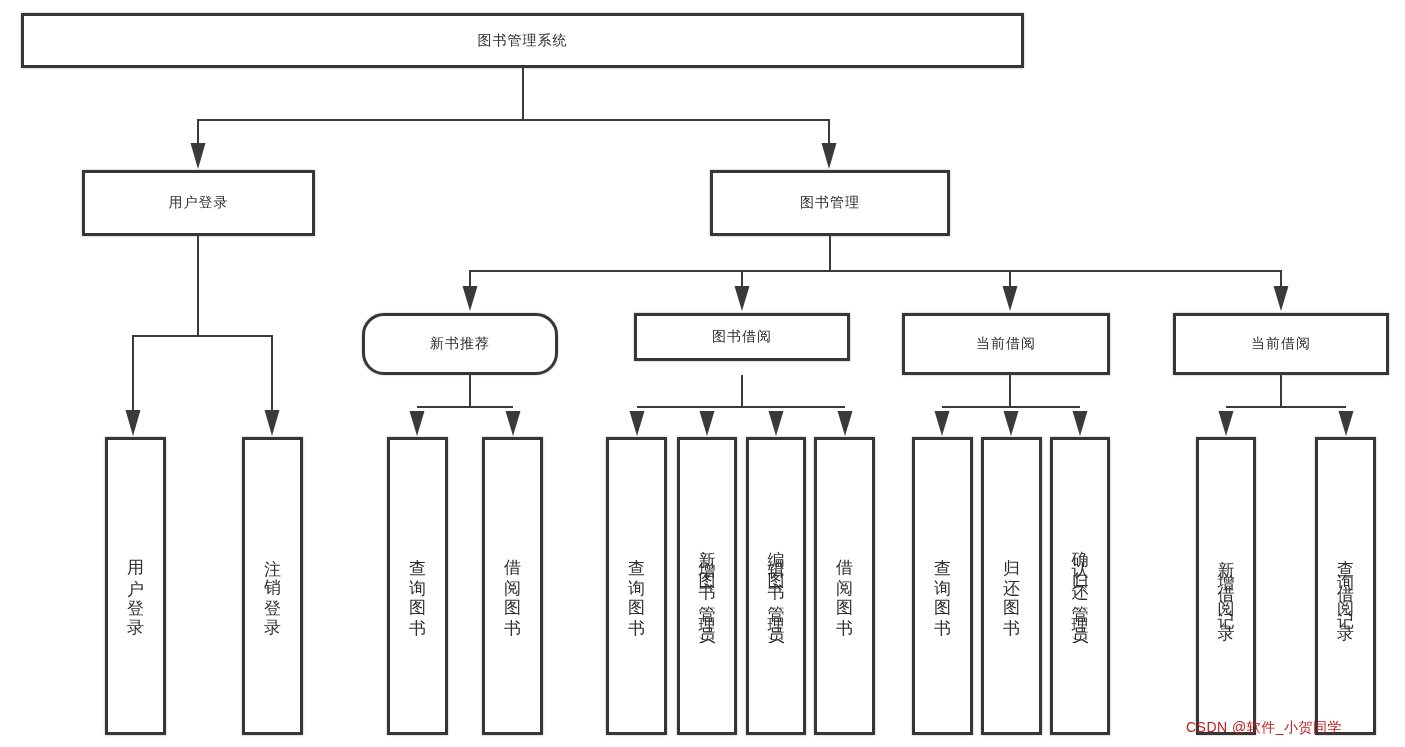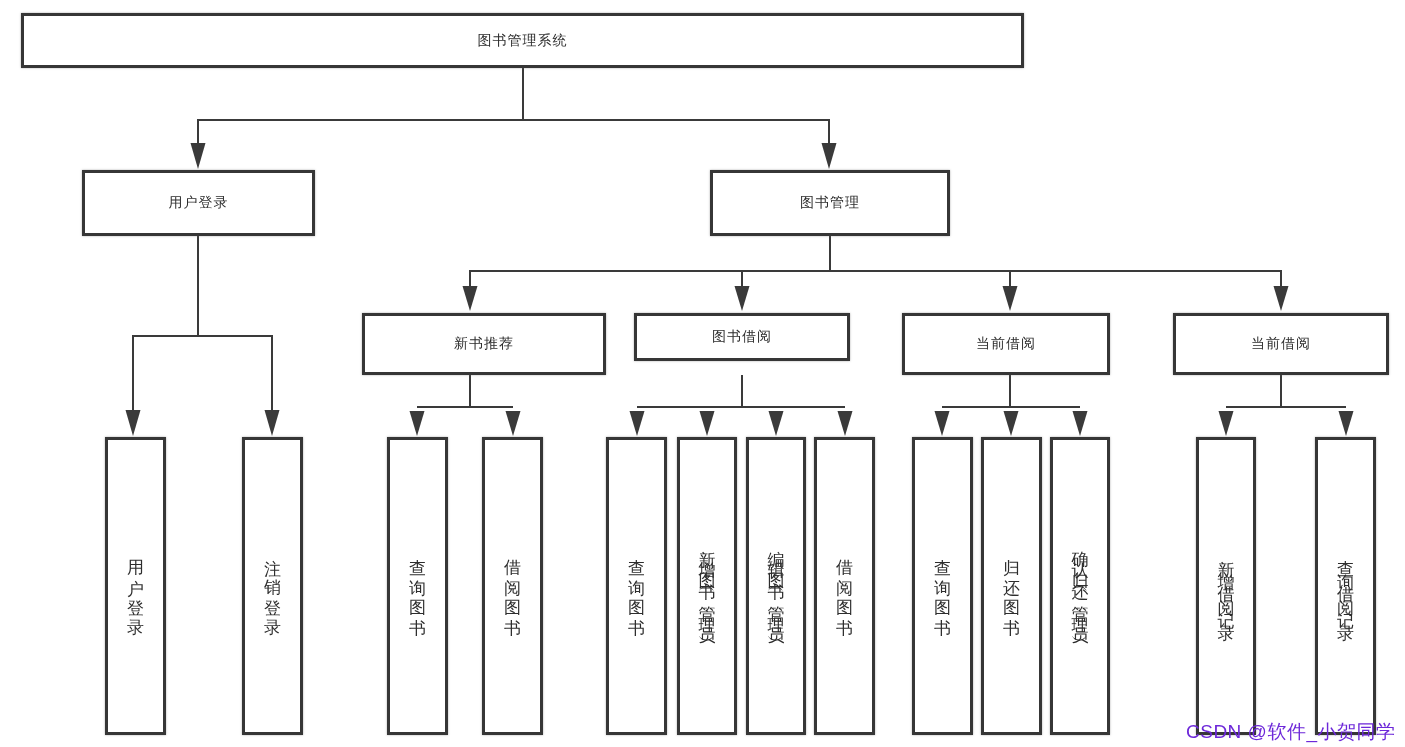--- a/index.html
+++ b/index.html
@@ -121,7 +121,7 @@
   <div class="node h-node" style="left:82px; top:170px; width:233px; height:66px;">用户登录</div>
   <div class="node h-node" style="left:710px; top:170px; width:240px; height:66px;">图书管理</div>
 
-  <div class="node h-node" style="left:362px; top:313px; width:244px; height:62px;">新书推荐</div>
+  <div class="node h-node" style="left:362px; top:313px; width:196px; height:62px;border-radius:22px;">新书推荐</div>
   <div class="node h-node" style="left:634px; top:313px; width:216px; height:48px;">图书借阅</div>
   <div class="node h-node" style="left:902px; top:313px; width:208px; height:62px;">当前借阅</div>
   <div class="node h-node" style="left:1173px; top:313px; width:216px; height:62px;">当前借阅</div>

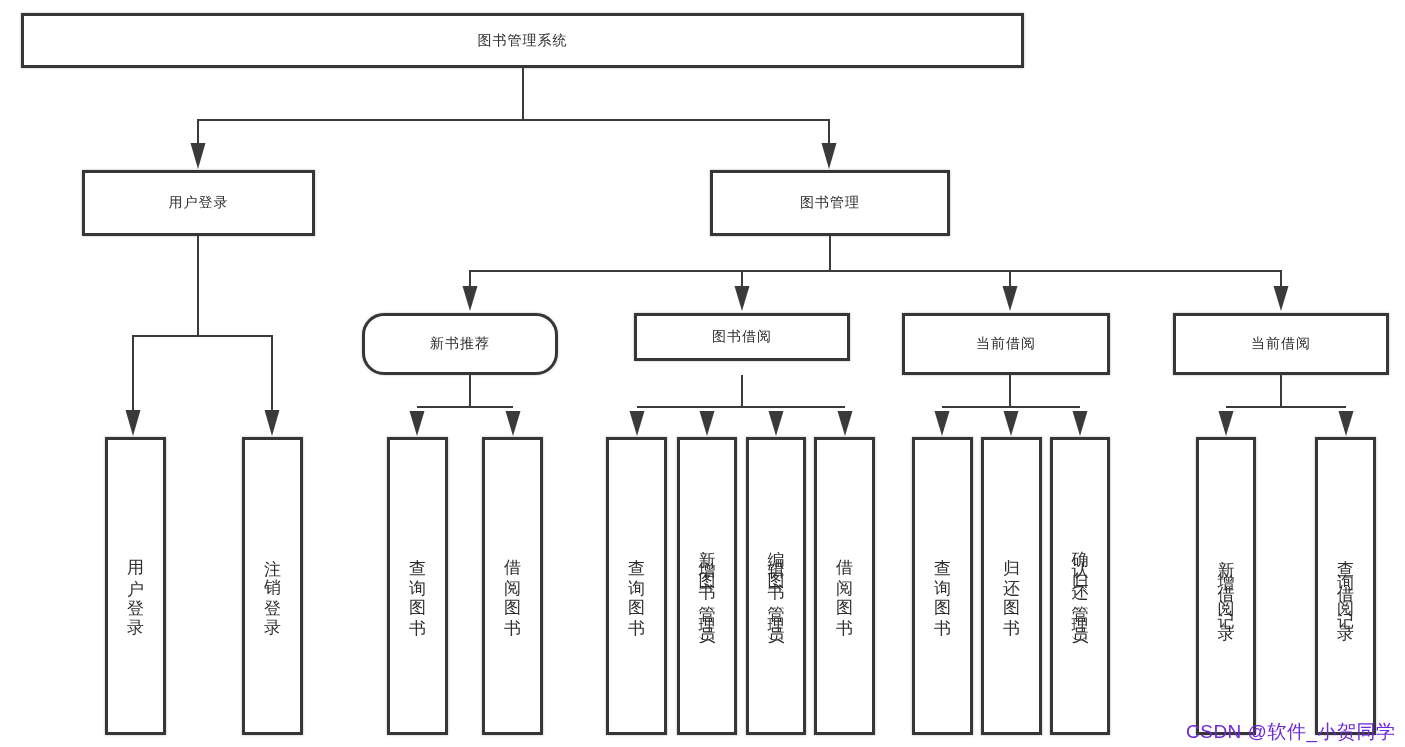--- a/index.html
+++ b/index.html
@@ -45,8 +45,8 @@
     left: 1186px;
     top: 719px;
     z-index: 3;
-    font-size: 19px;
-    color: #6d28d9;
+    font-size: 14px;
+    color: #b91c1c;
     letter-spacing: 0.5px;
     white-space: nowrap;
   }

